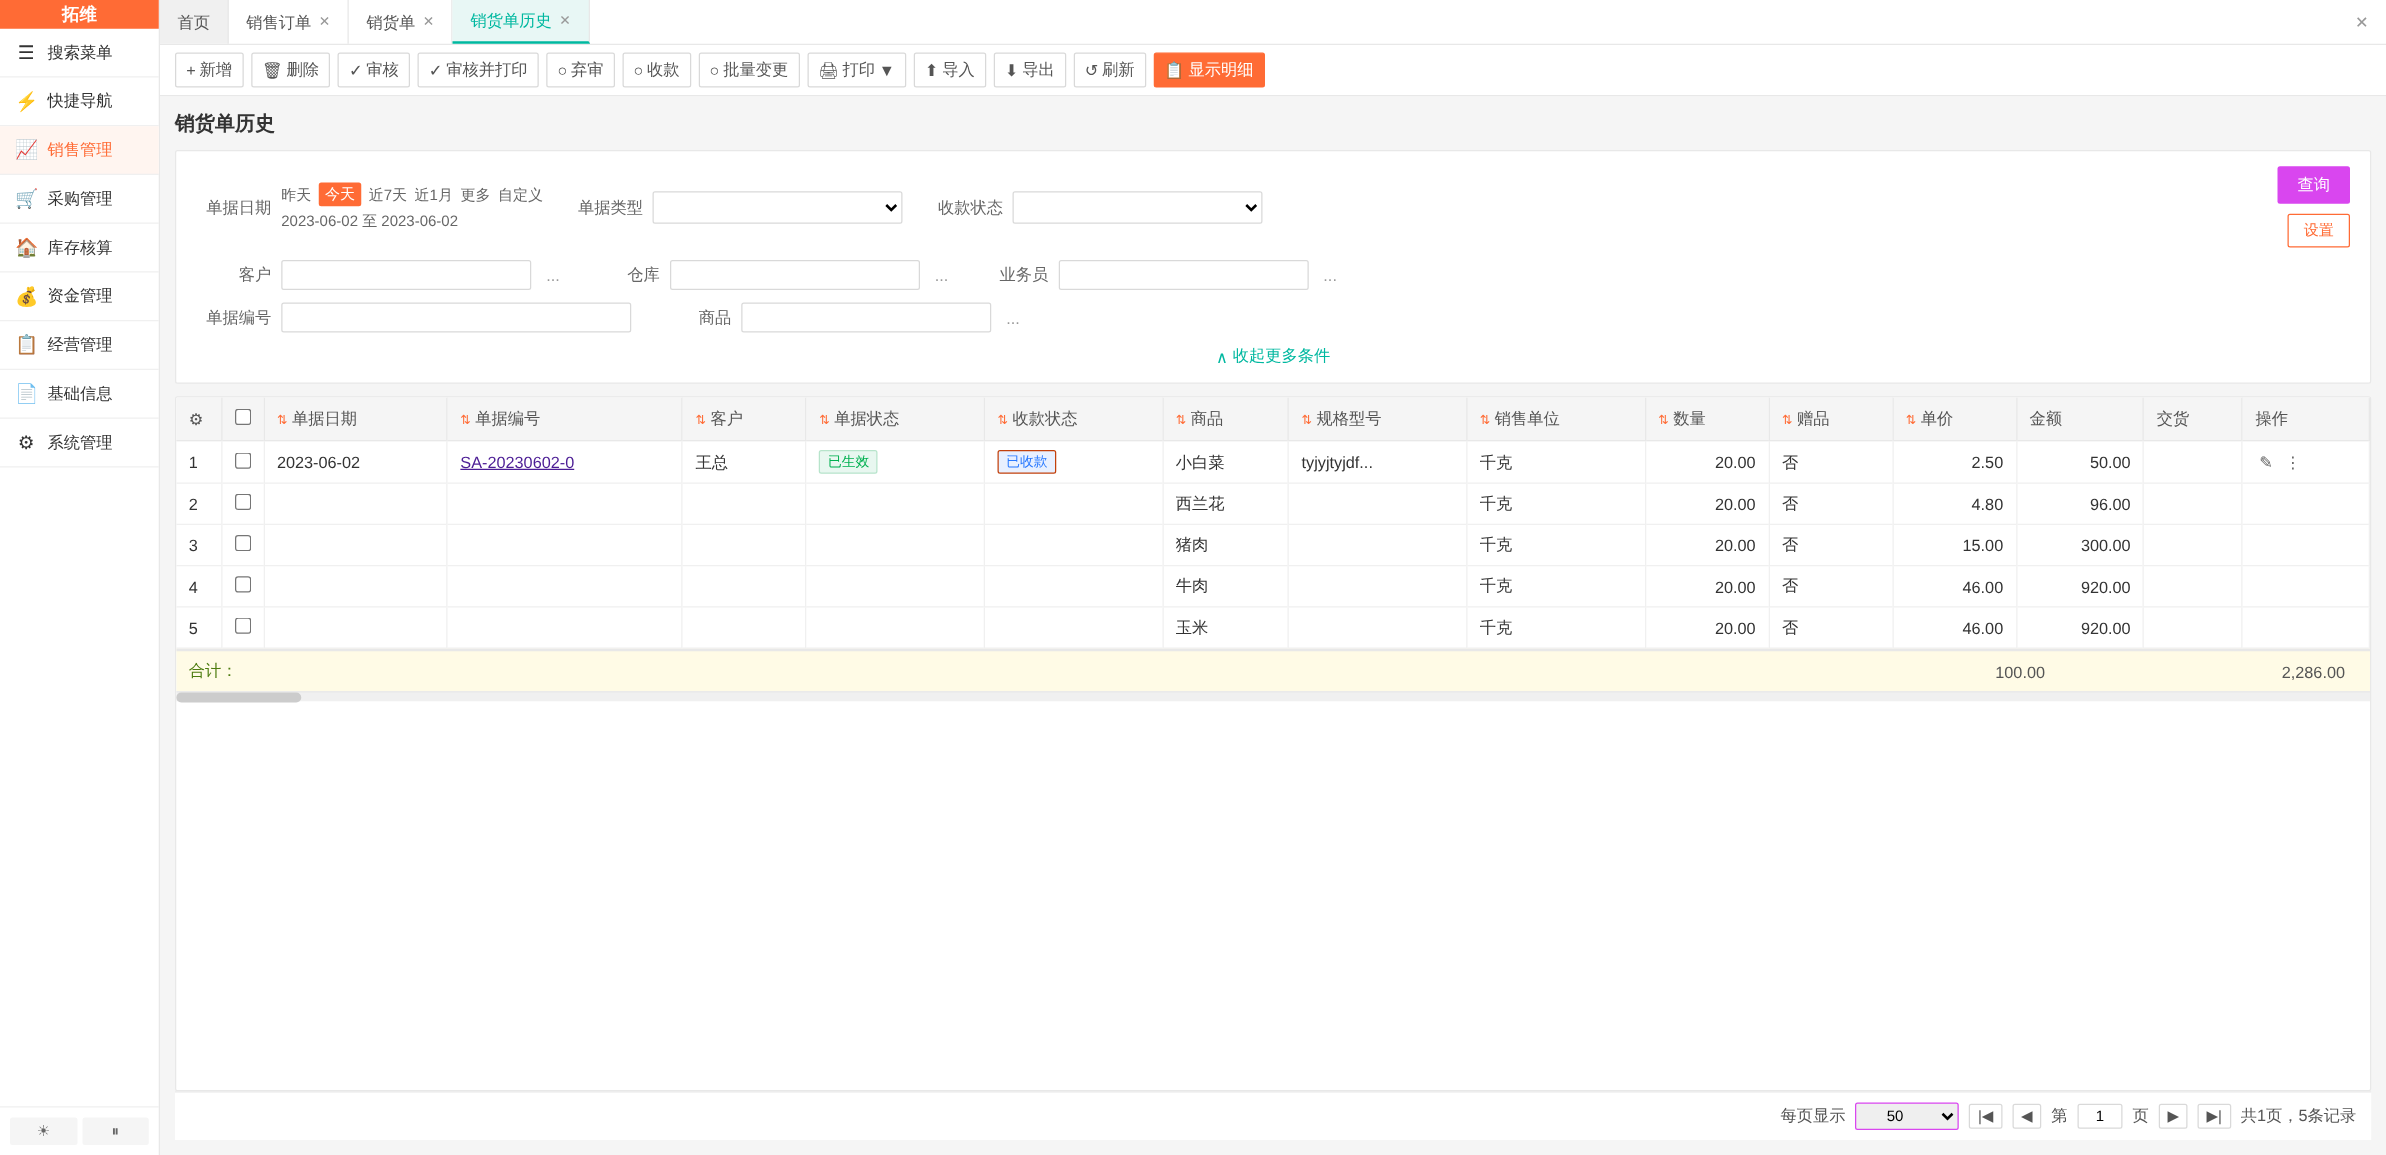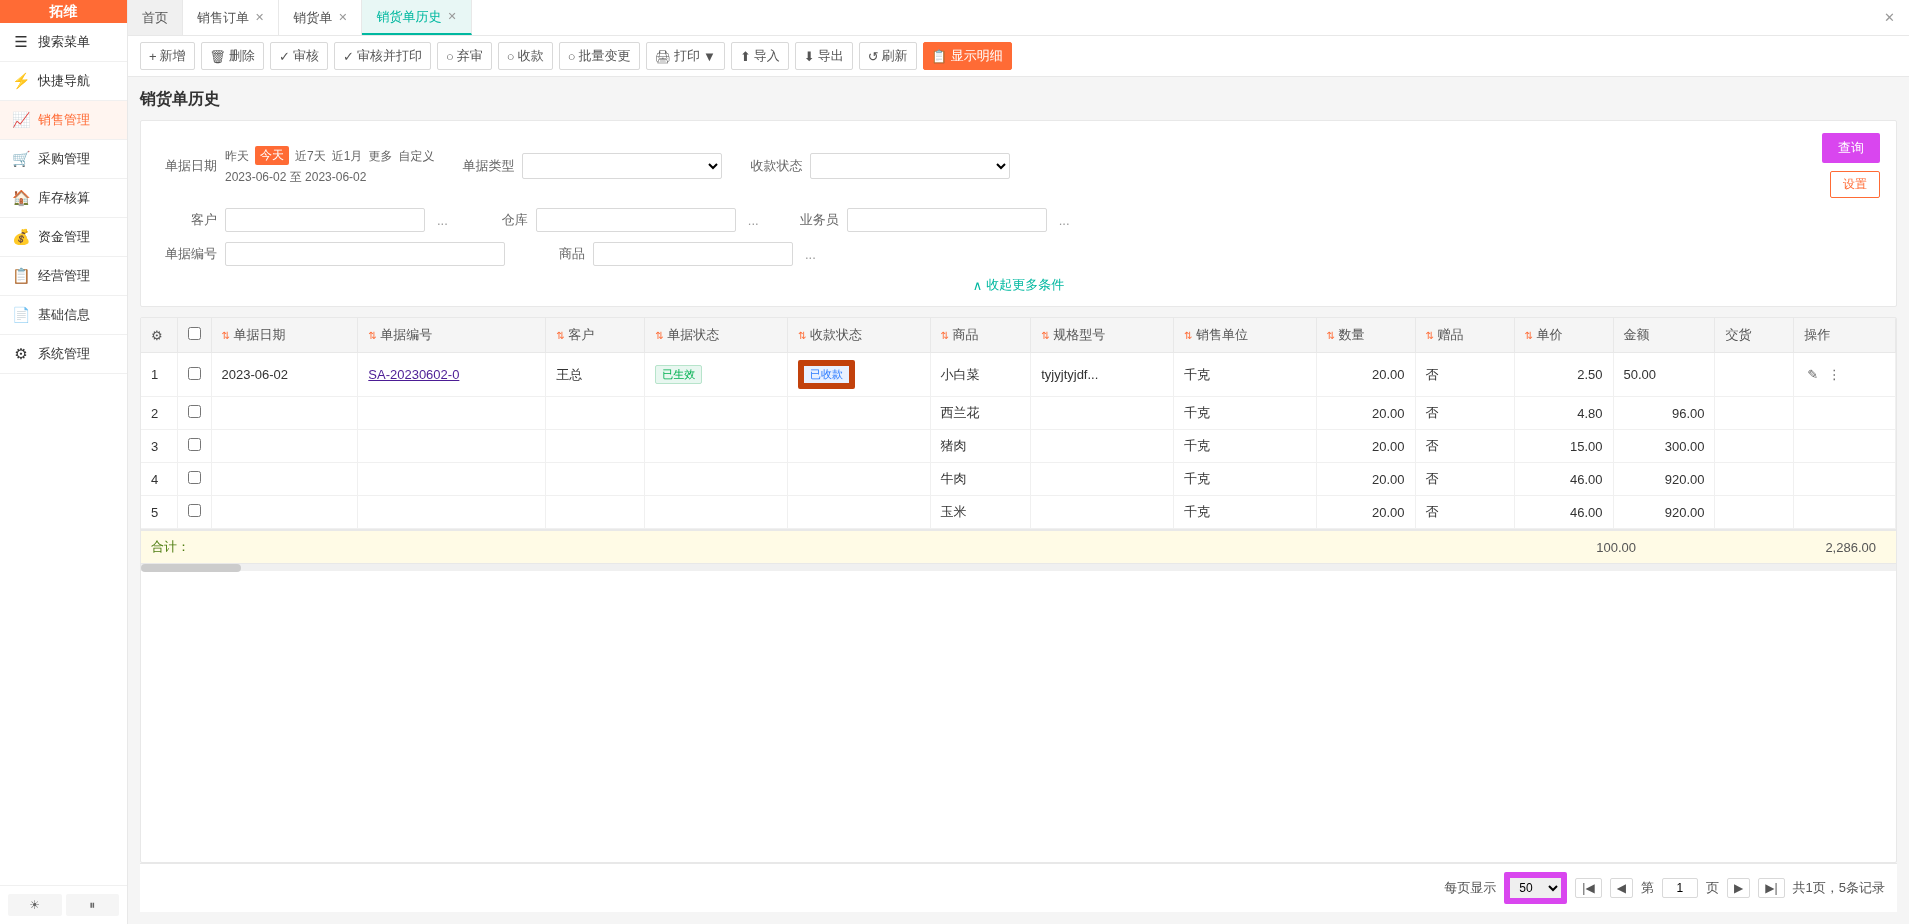--- a/index.html
+++ b/index.html
@@ -258,7 +258,7 @@
       font-size: 11px;
     }
     .badge-green { background: #e8f7f0; color: #00b050; border: 1px solid #b7e4cb; }
-    .badge-blue { background: #e8f0ff; color: #2979ff; border: 6px solid #c2410c; }
+    .badge-blue { background: #e8f0ff; color: #2979ff; border: 1px solid #c2410c; }
     .link-text { color: #4c1d95; cursor: pointer; text-decoration: underline; }
     .action-icon { cursor: pointer; color: #666; margin: 0 3px; }
 

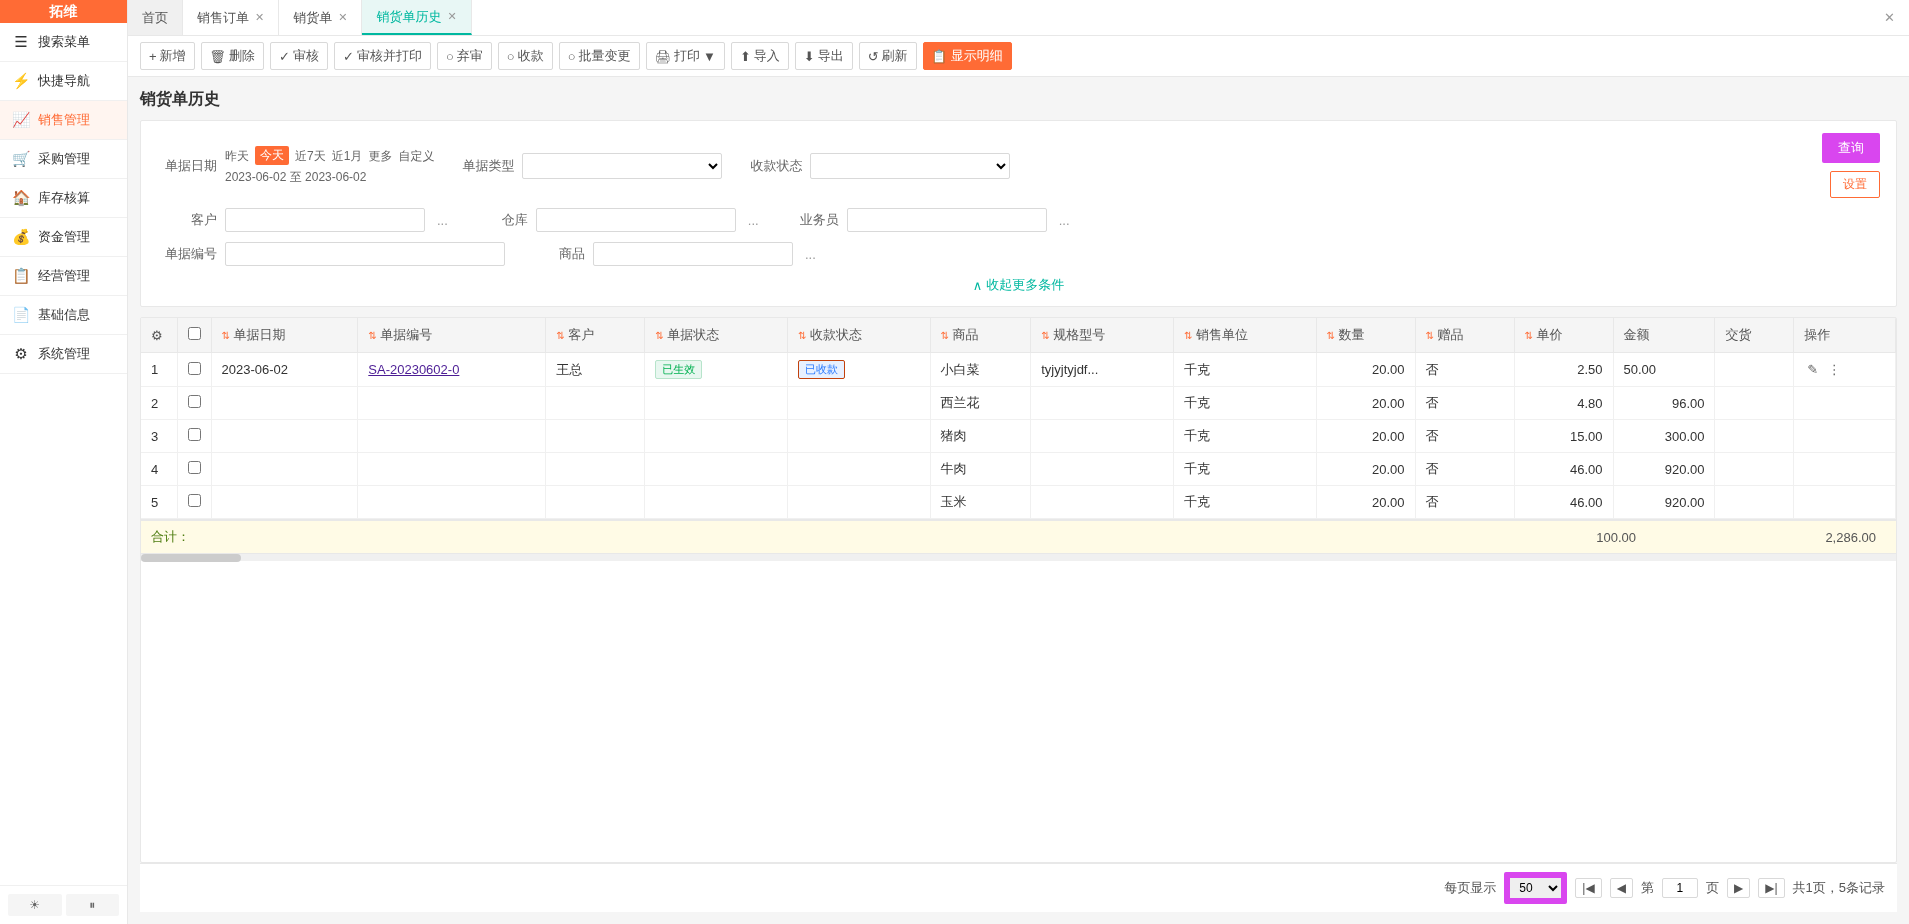--- a/index.html
+++ b/index.html
@@ -565,7 +565,7 @@
     <td style="text-align:right;">20.00</td>
     <td>否</td>
     <td style="text-align:right;">2.50</td>
-    <td style="text-align:left;">50.00</td>
+    <td style="text-align:right;">50.00</td>
     <td></td>
     <td>
     <span class="action-icon">✎</span>

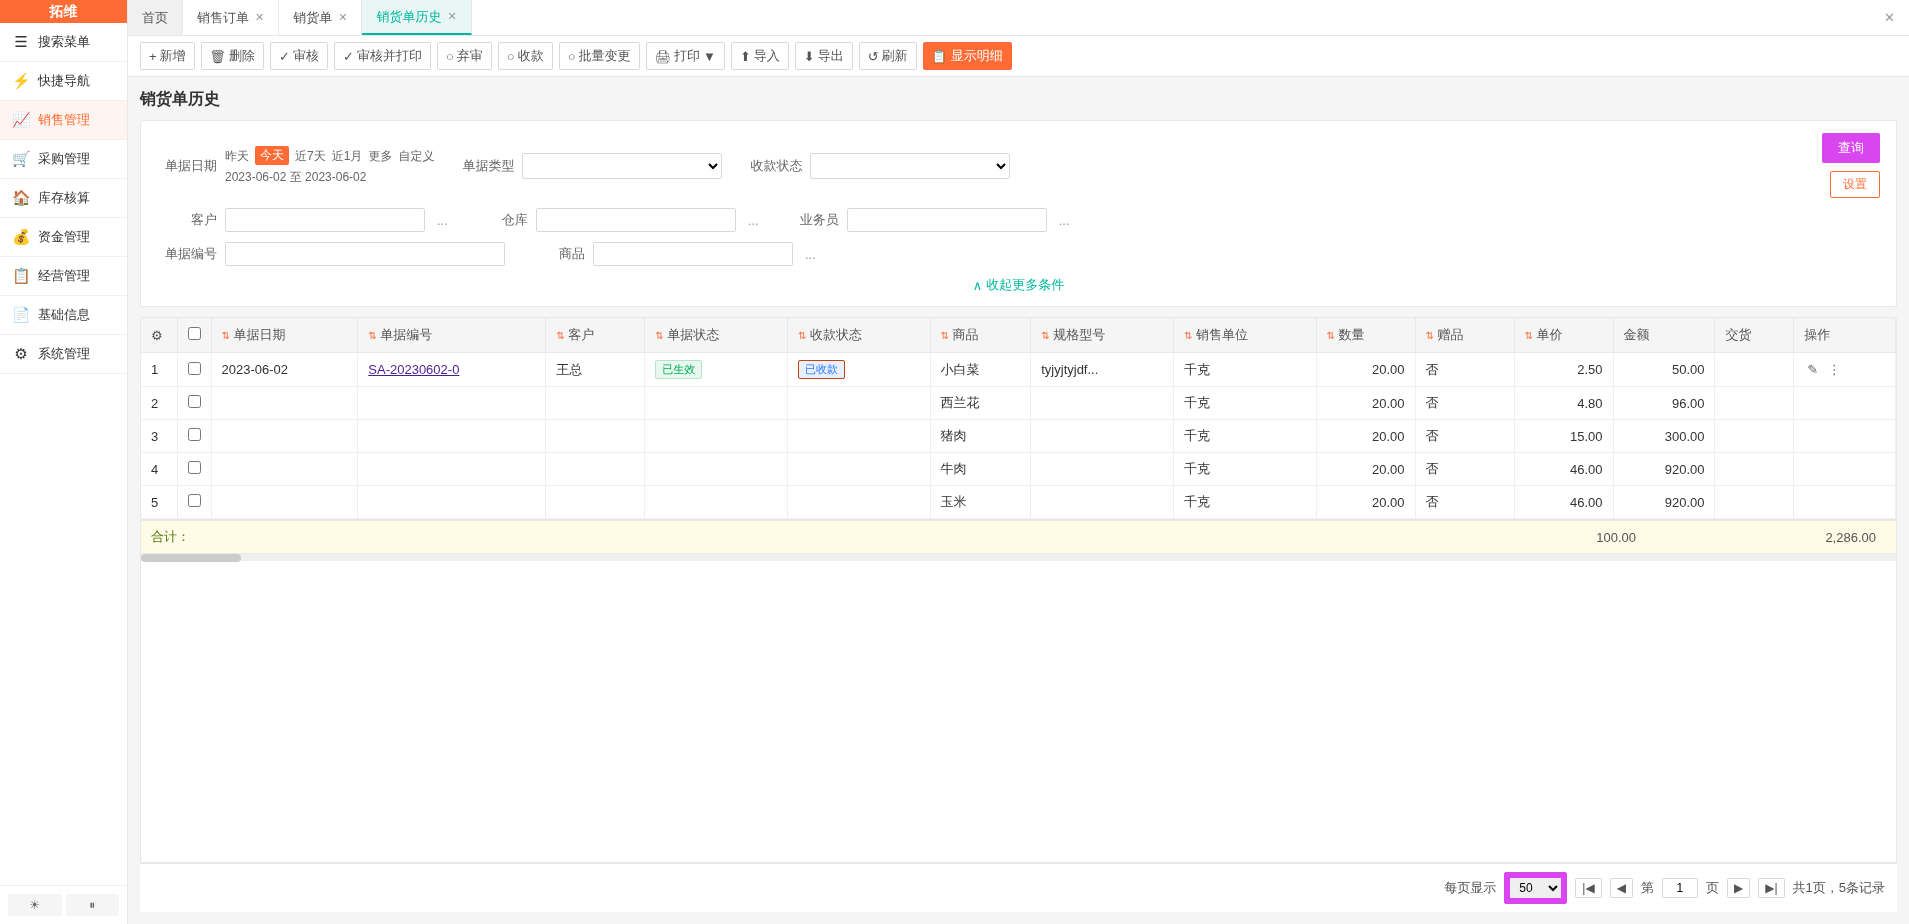--- a/index.html
+++ b/index.html
@@ -292,8 +292,8 @@
       flex-shrink: 0;
     }
     .page-size-select {
-      border: 6px solid #d946ef;
-      padding: 2px 5px;
+      border: 1px solid #d946ef;
+      padding: 2px 20px;
       border-radius: 2px;
       font-size: 12px;
     }

